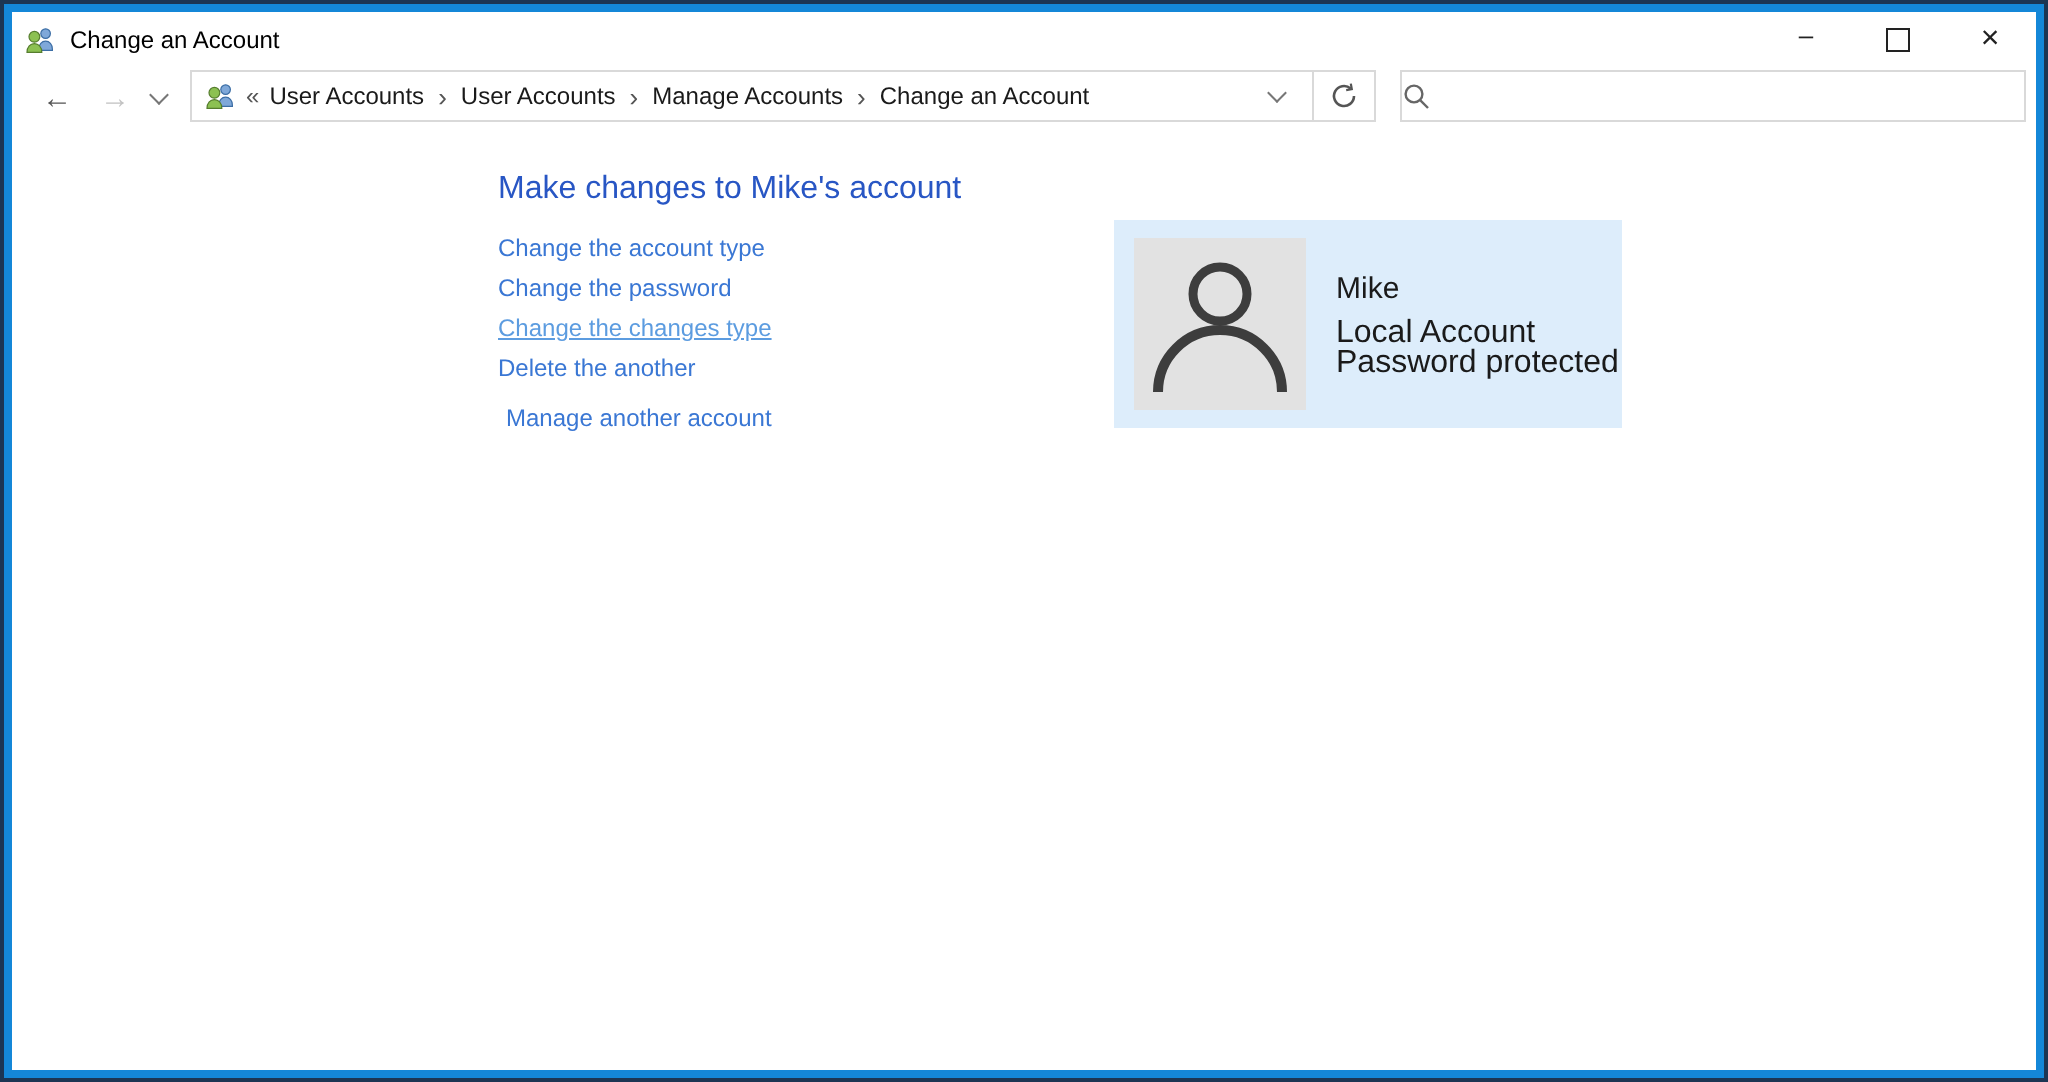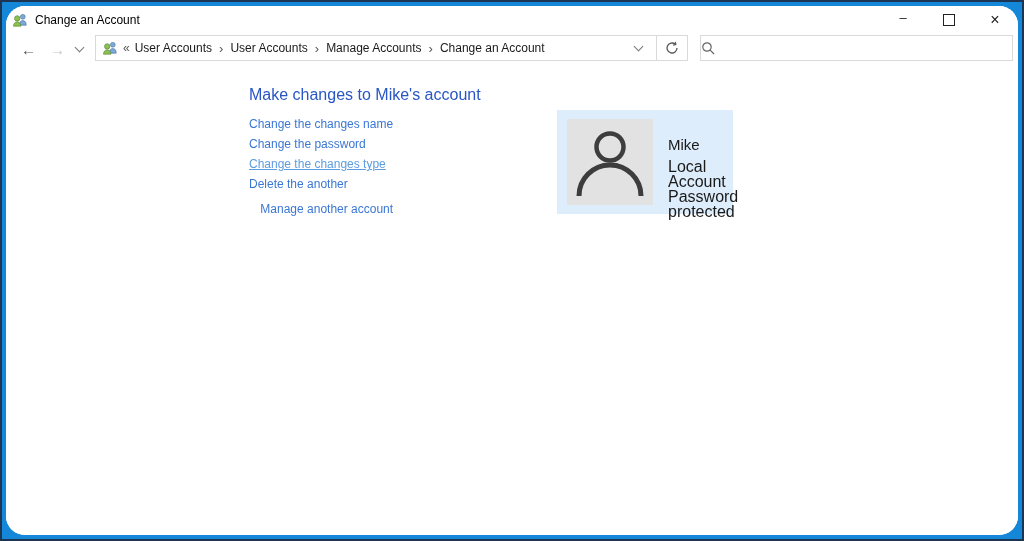--- a/index.html
+++ b/index.html
@@ -14,7 +14,7 @@
   }
   .window {
     position:absolute; left:4px; top:4px; right:4px; bottom:4px;
-    background:#ffffff; overflow:hidden;border-radius:19px;
+    background:#ffffff; overflow:hidden;
   }
 
   

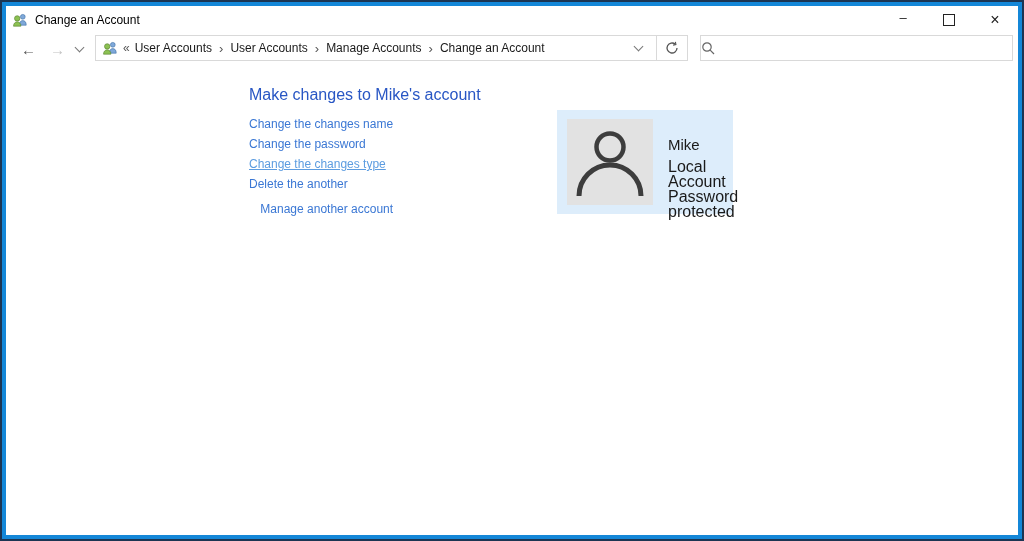--- a/index.html
+++ b/index.html
@@ -156,7 +156,7 @@
     <div class="page-heading">Make changes to Mike's account</div>
 
     <div class="task-links">
-      <div class="task-link">Change the changes name</div>
+      <div class="task-link">Change the account type</div>
       <div class="task-link">Change the password</div>
       <div class="task-link hovered">Change the changes type</div>
       <div class="task-link">Delete the another</div>

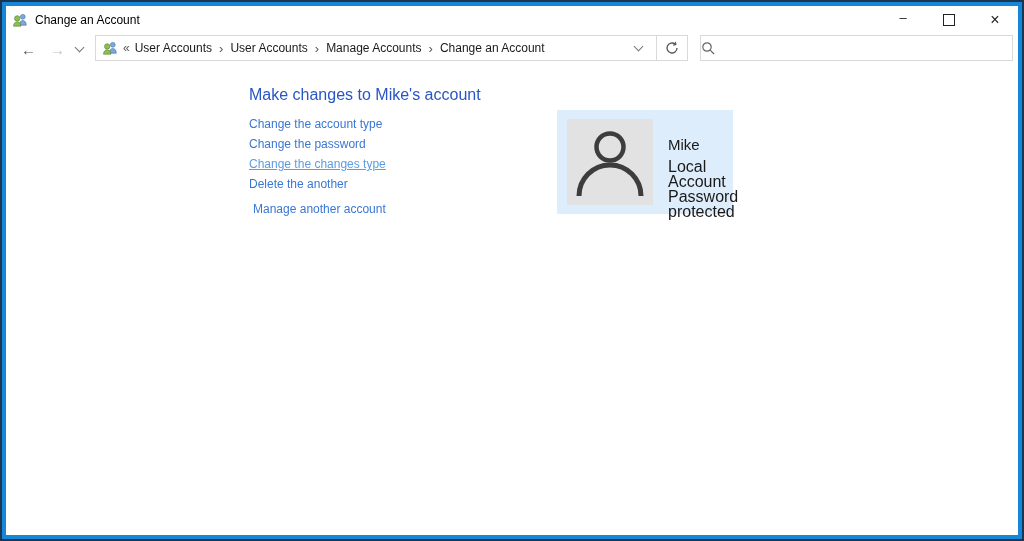--- a/index.html
+++ b/index.html
@@ -67,7 +67,7 @@
   .task-link.spaced { margin-top:13px;text-align:right; }
 
   .account-tile {
-    position:absolute; left:551px; top:45px; width:176px; height:104px;
+    position:absolute; left:551px; top:45px; width:254px; height:104px;
     background:var(--tile-bg,#ddedfb);
   }
   .avatar {

